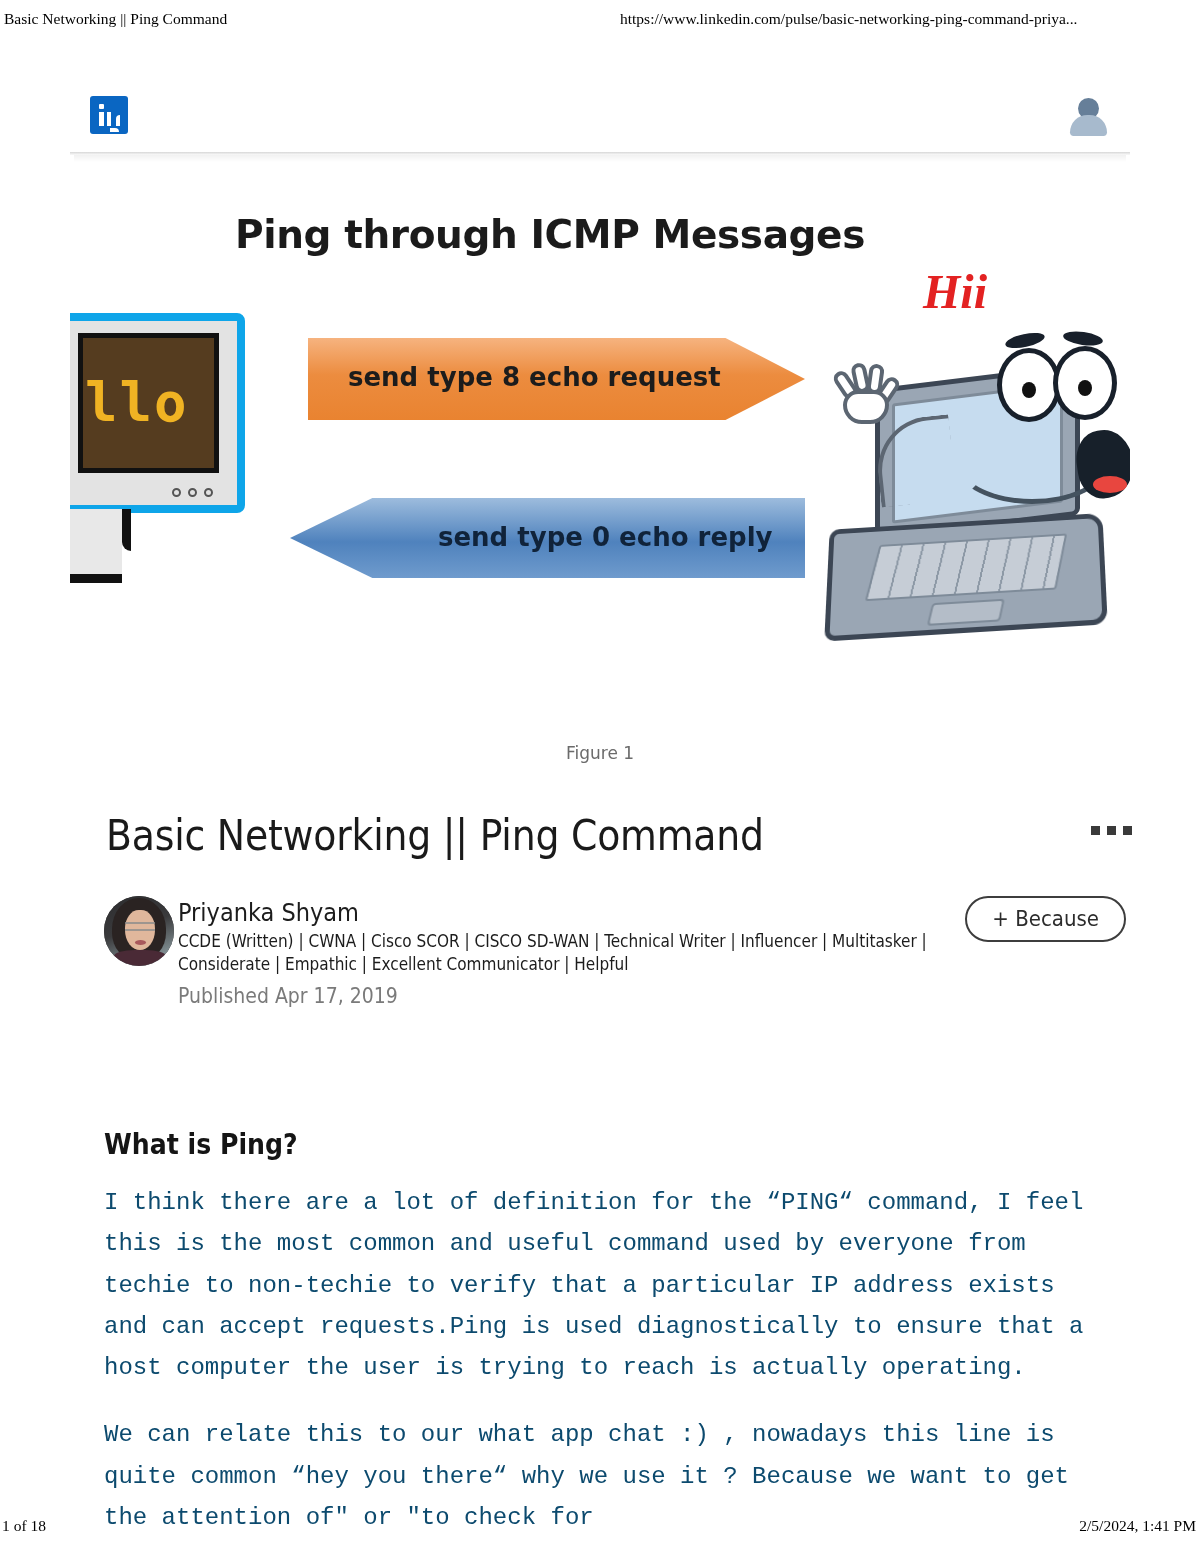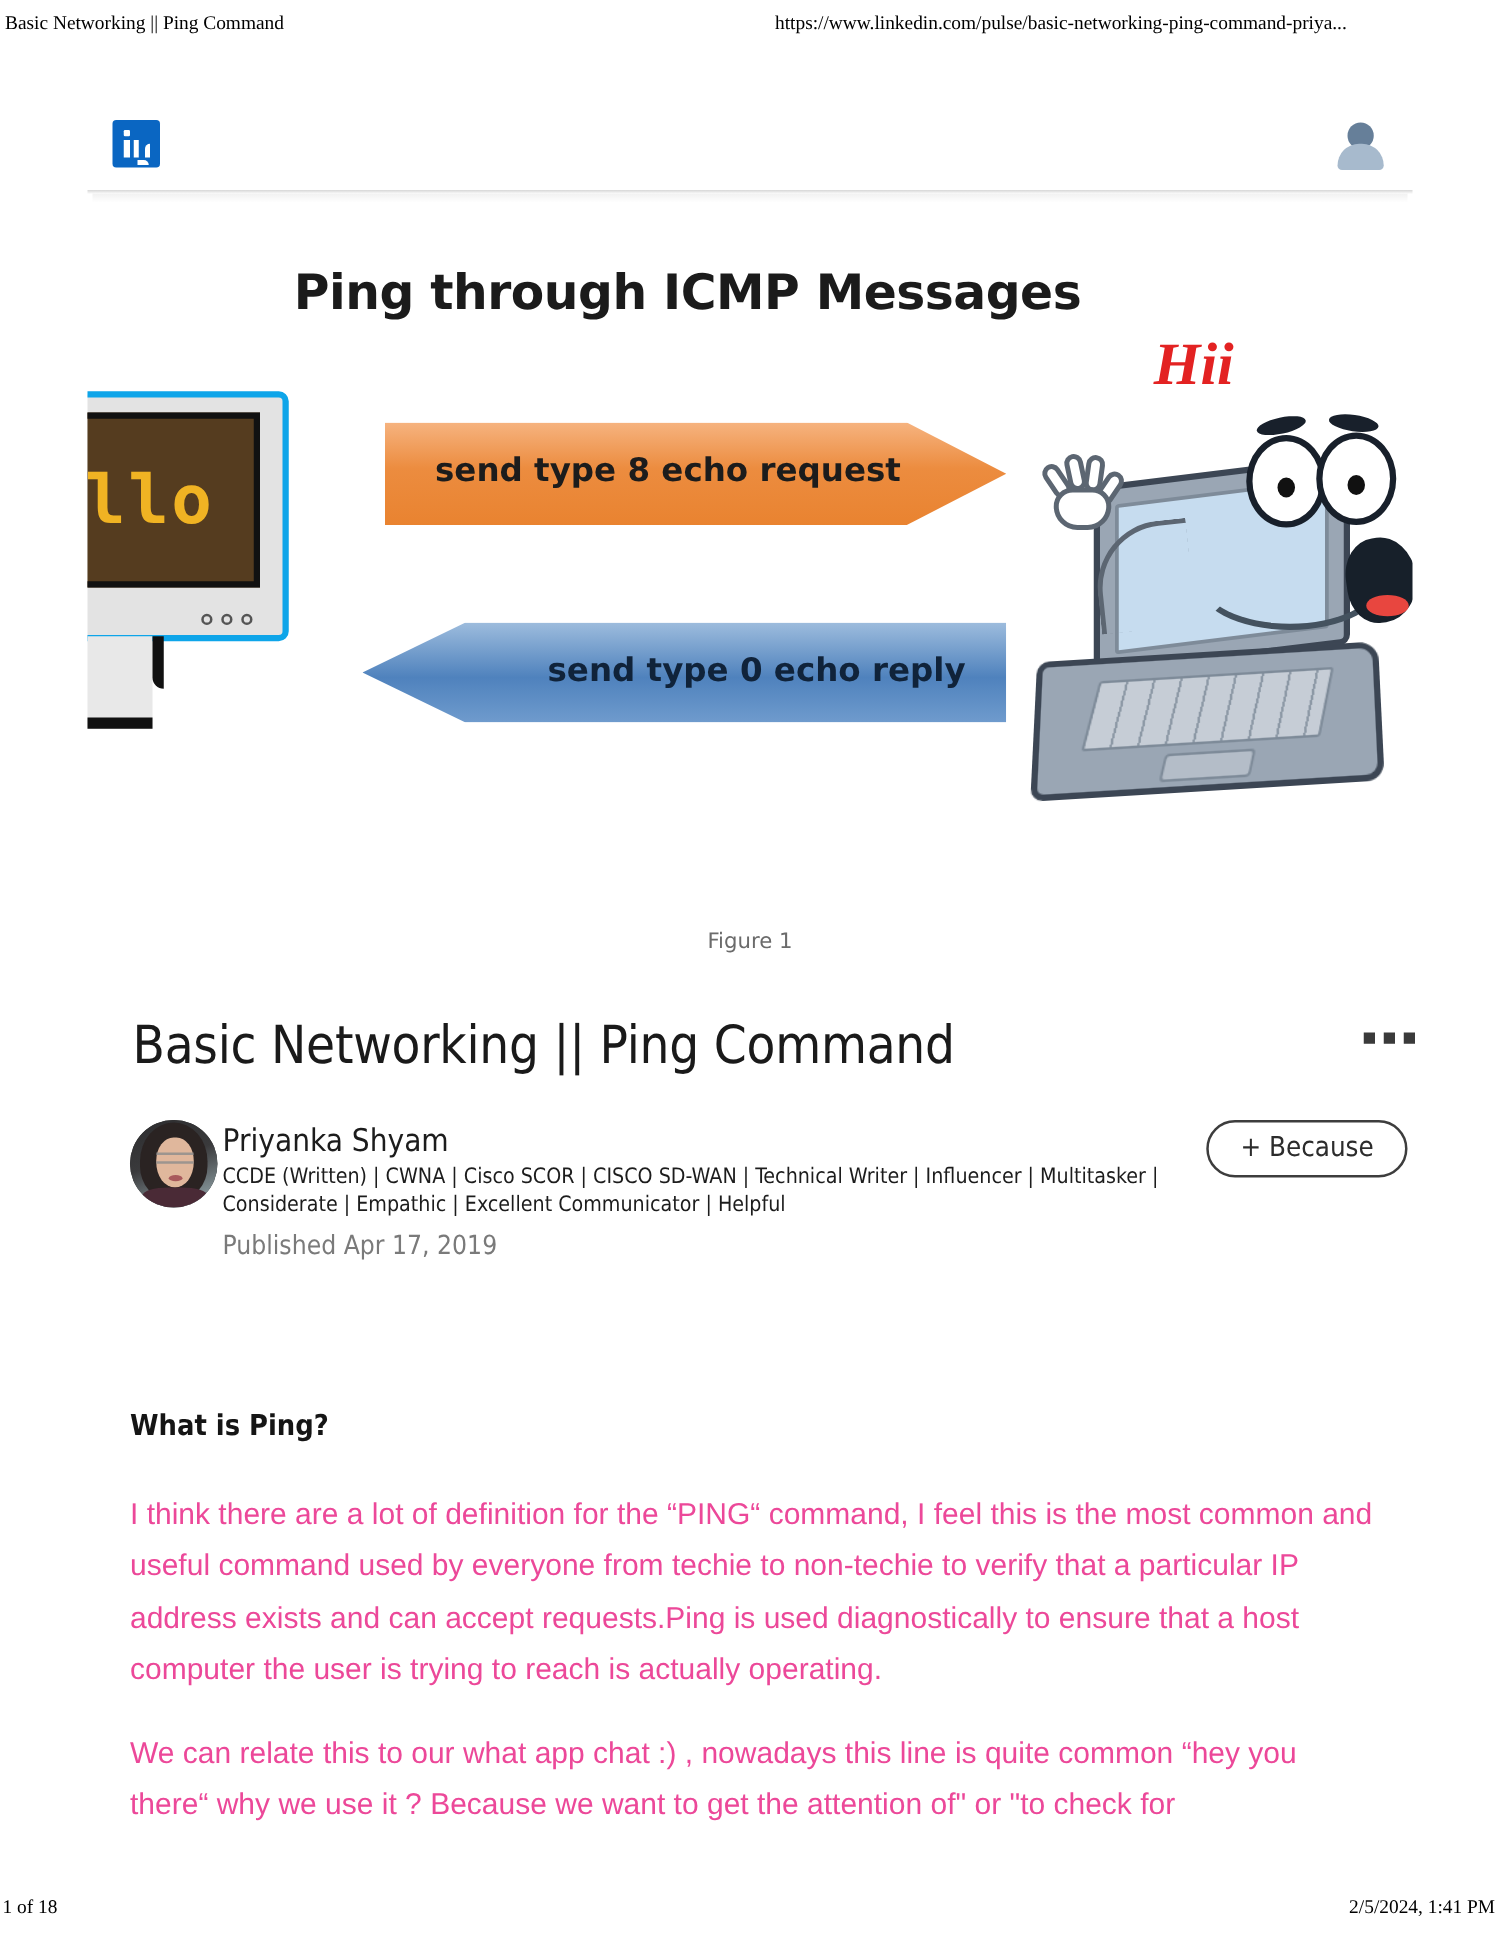--- a/index.html
+++ b/index.html
@@ -161,10 +161,10 @@
   }
   .mon-shell {
     position: absolute;
-    left: 2px; top: 0;
+    left: 16px; top: 0;
     width: 185px; height: 200px;
     background: #e3e3e3;
-    border: 5px solid #0ea5e9;
+    border: 8px solid #0ea5e9;
     border-radius: 8px;
   }
   .mon-screen {

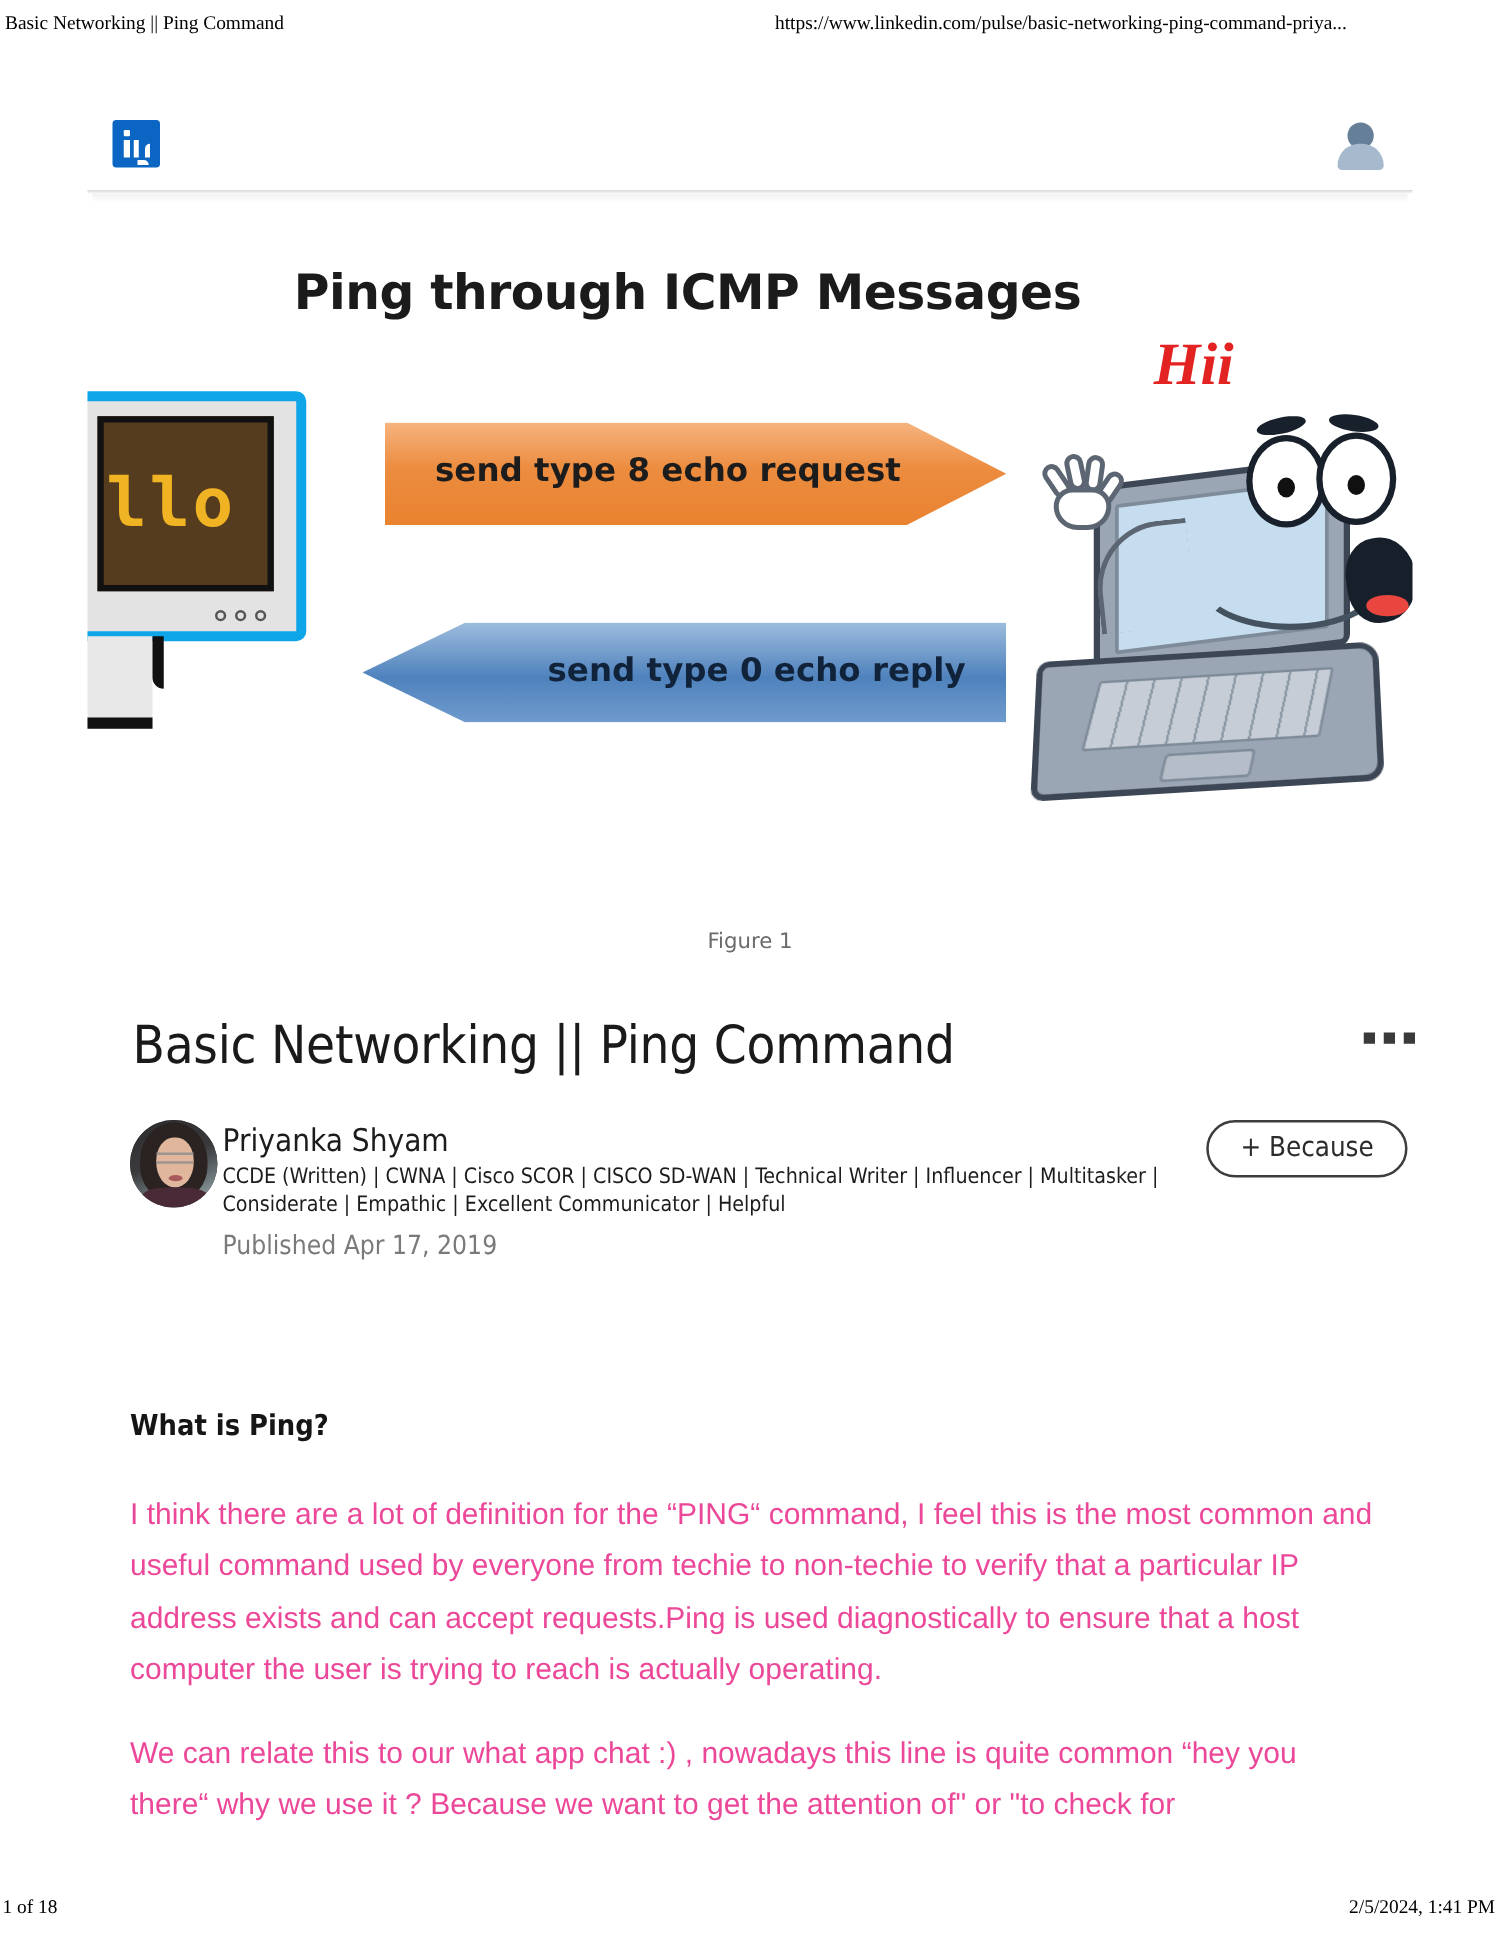--- a/index.html
+++ b/index.html
@@ -519,9 +519,9 @@
   .sec-head {
     font-family: "DejaVu Sans Condensed", "DejaVu Sans", sans-serif;
     font-weight: 700;
-    font-size: 23px;
+    font-size: 28px;
     color: #151515;
-    margin-bottom: 37px;
+    margin-bottom: 21px;
   }
   .para {
     font-family: Liberation Sans, sans-serif;

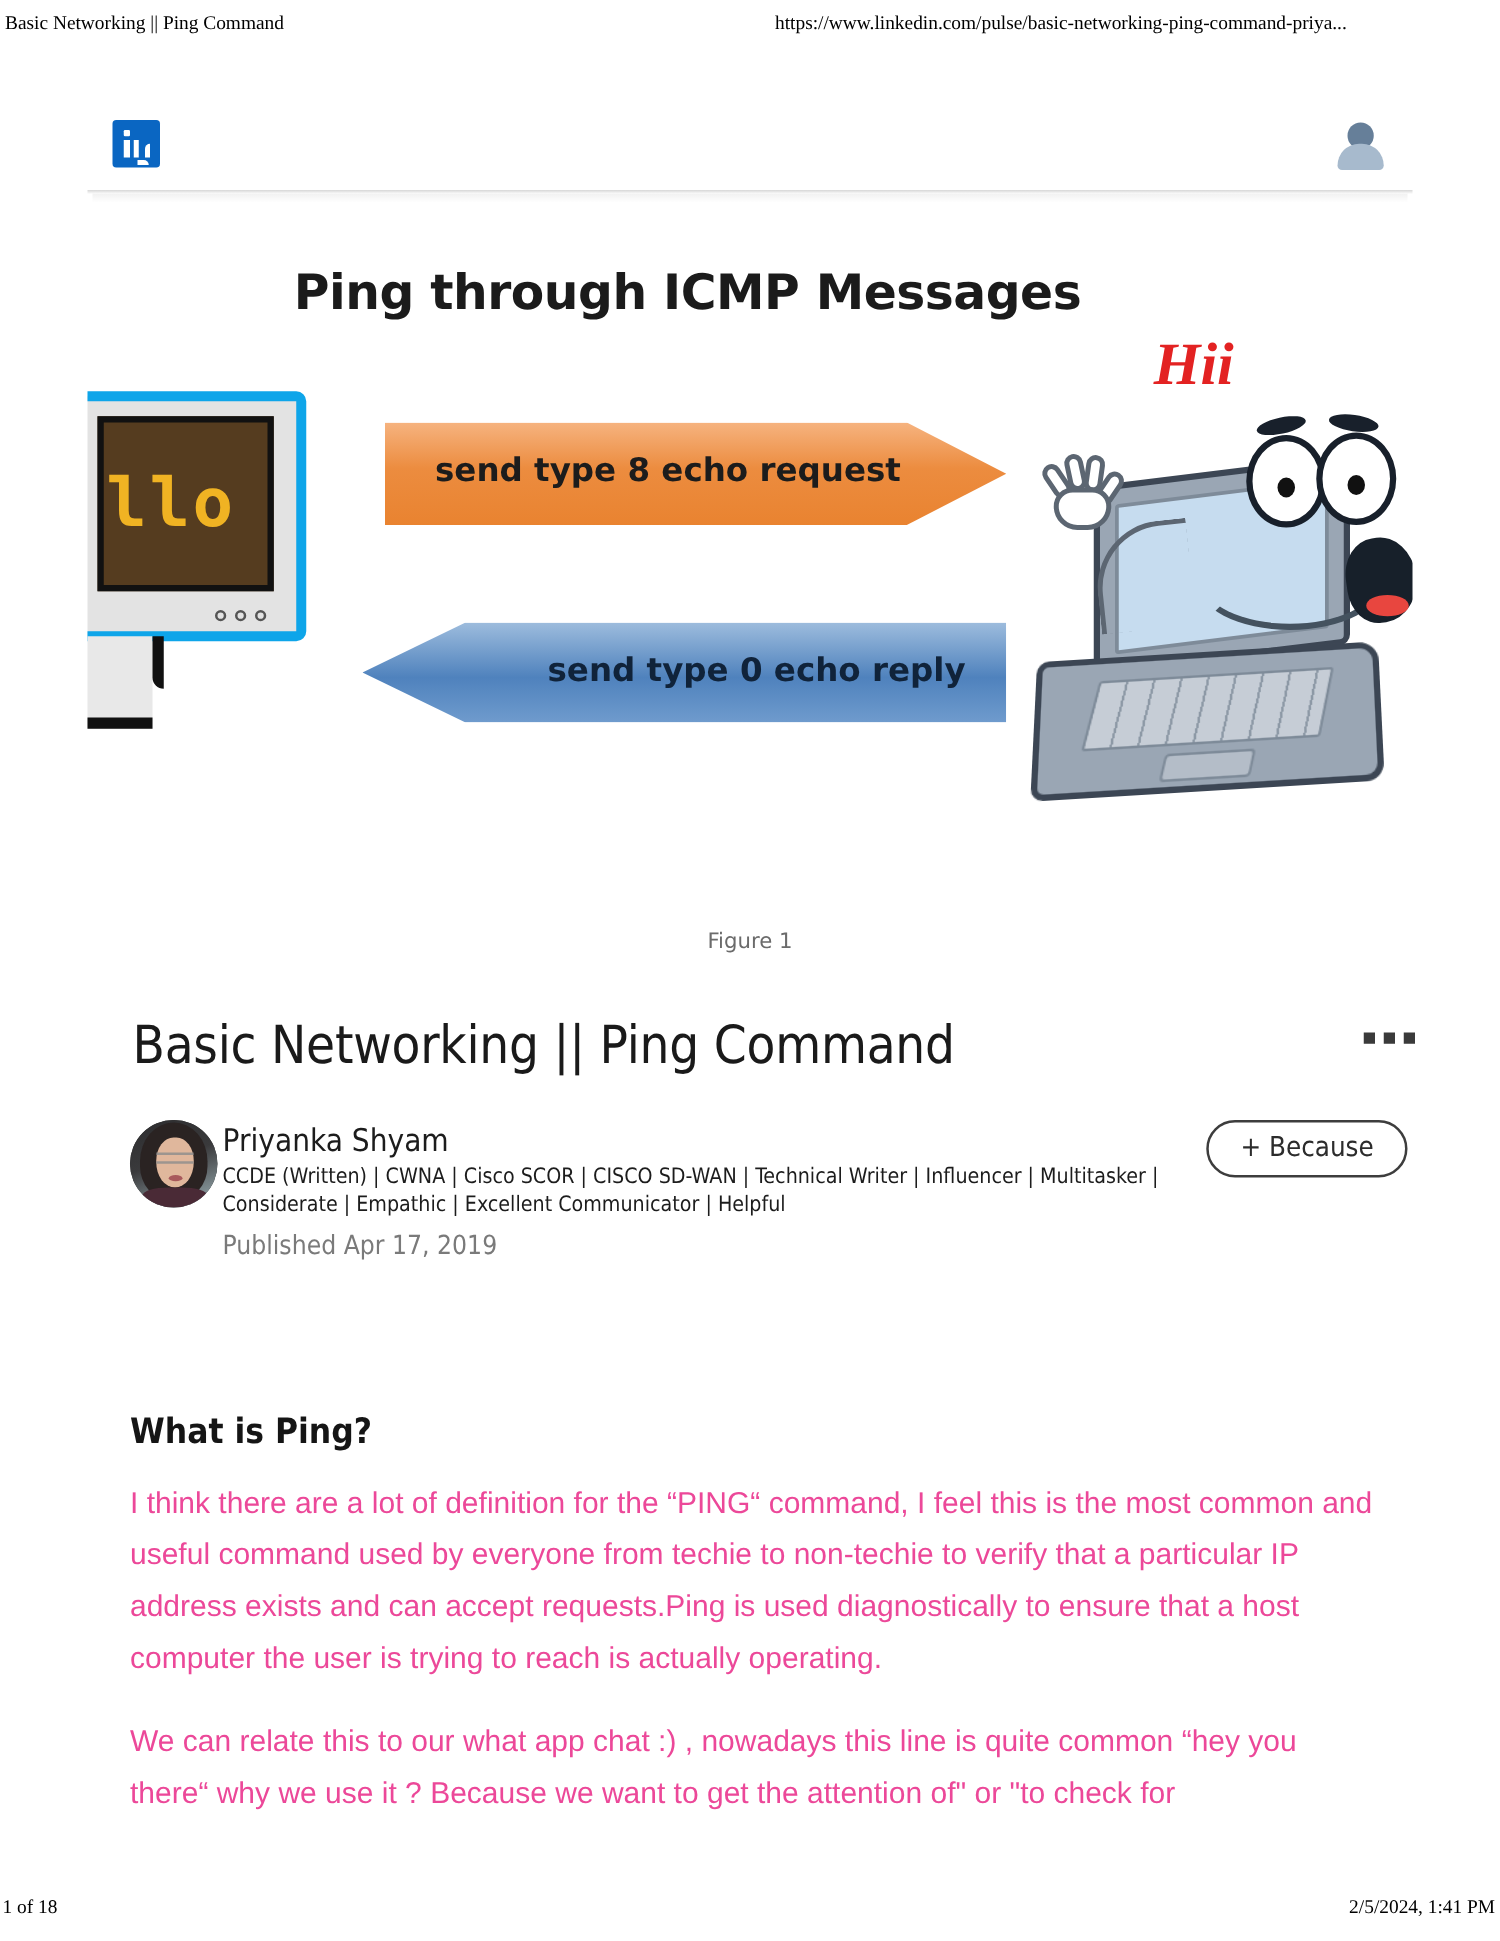--- a/index.html
+++ b/index.html
@@ -524,10 +524,10 @@
     margin-bottom: 21px;
   }
   .para {
-    font-family: Liberation Sans, sans-serif;
+    font-family: Liberation Mono, monospace;
     font-size: 24px;
     line-height: 1.72;
-    color: #ec4899;
+    color: #0c4a6e;
     margin-bottom: 26px;
     width: 1000px;
   }

